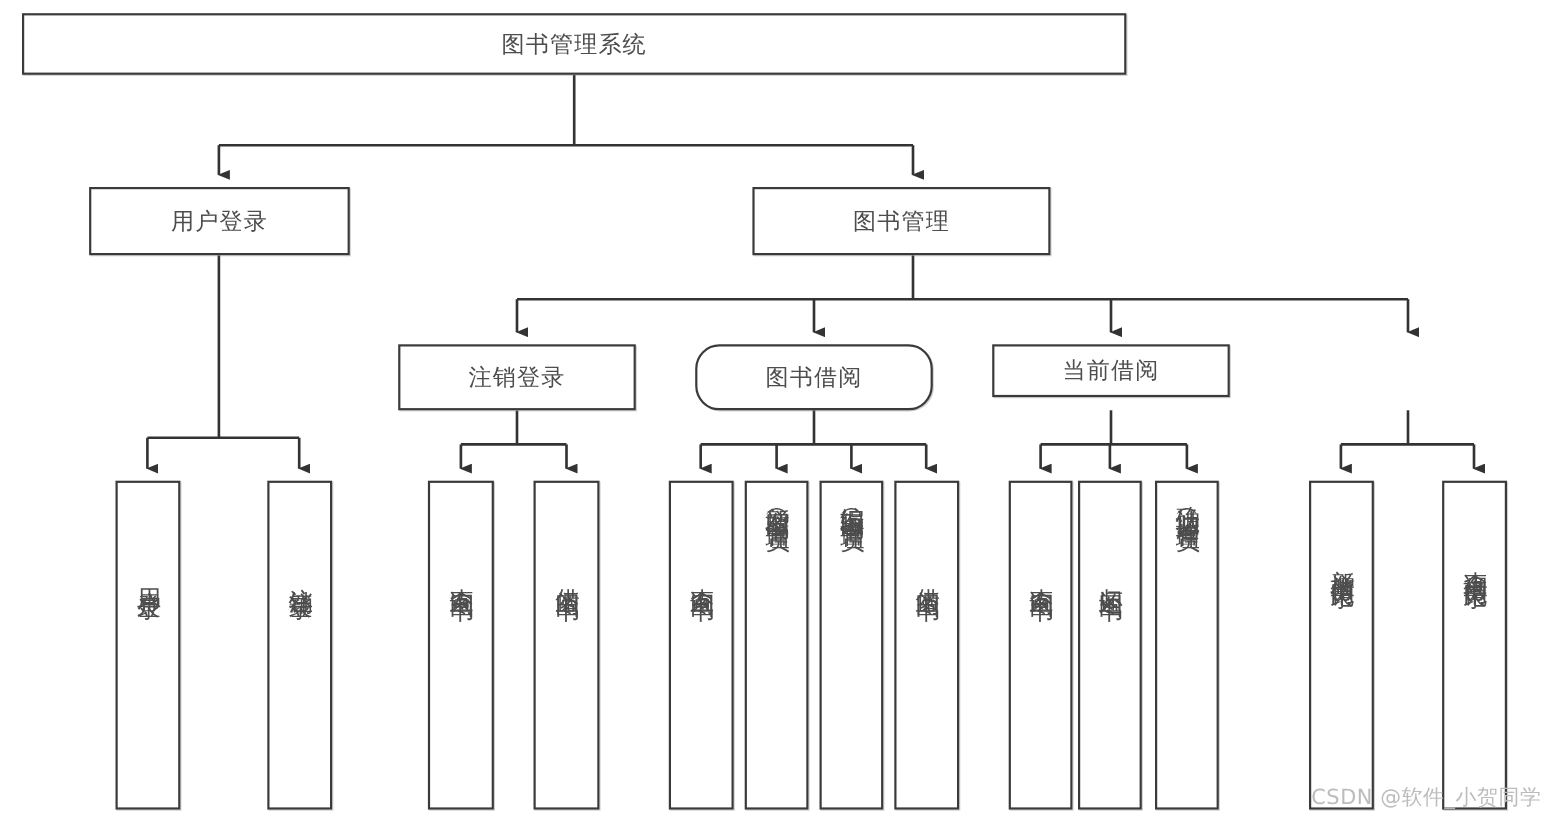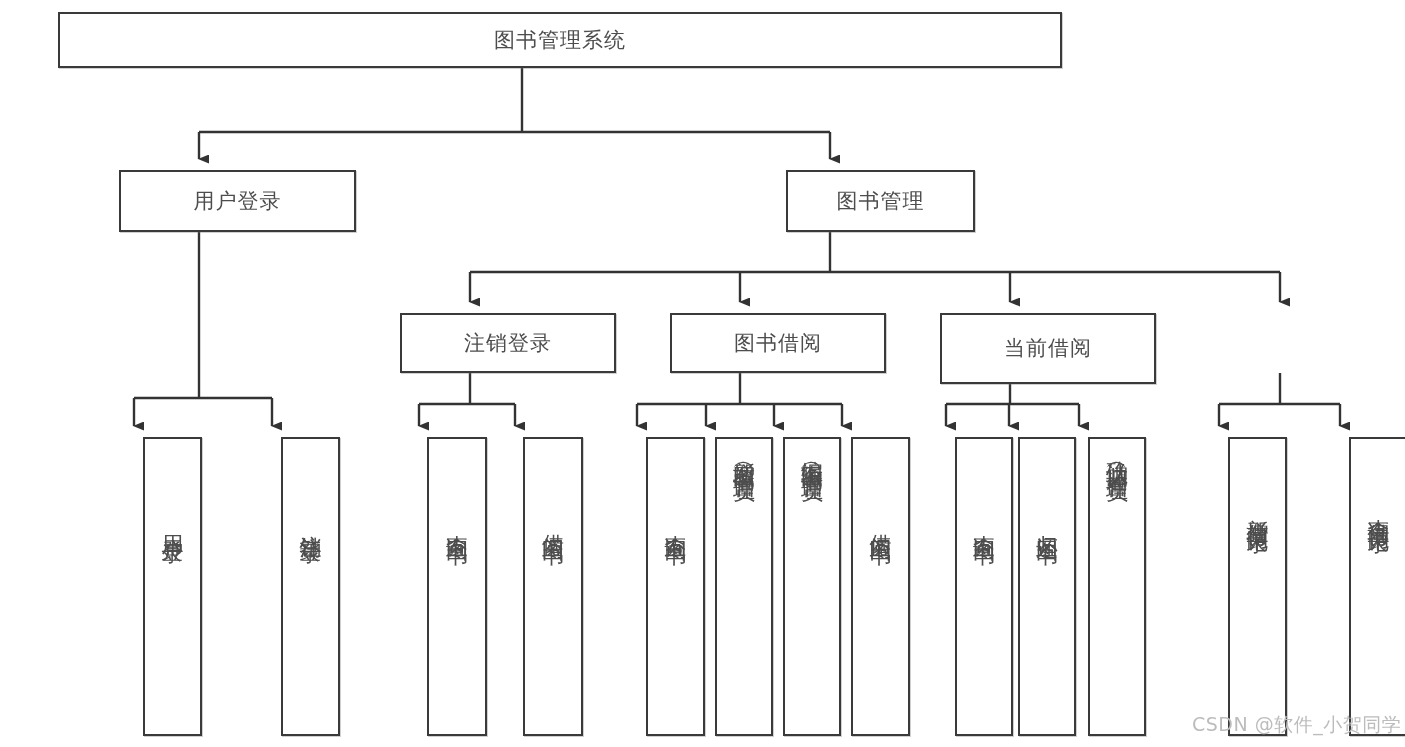--- a/index.html
+++ b/index.html
@@ -33,7 +33,6 @@
     justify-content: center;
     color: #4a4a4a;
     box-shadow: 1px 1px 0 rgba(120,120,120,0.35);
-    margin-left: 38px;
   }
   .node-label {
     display: block;

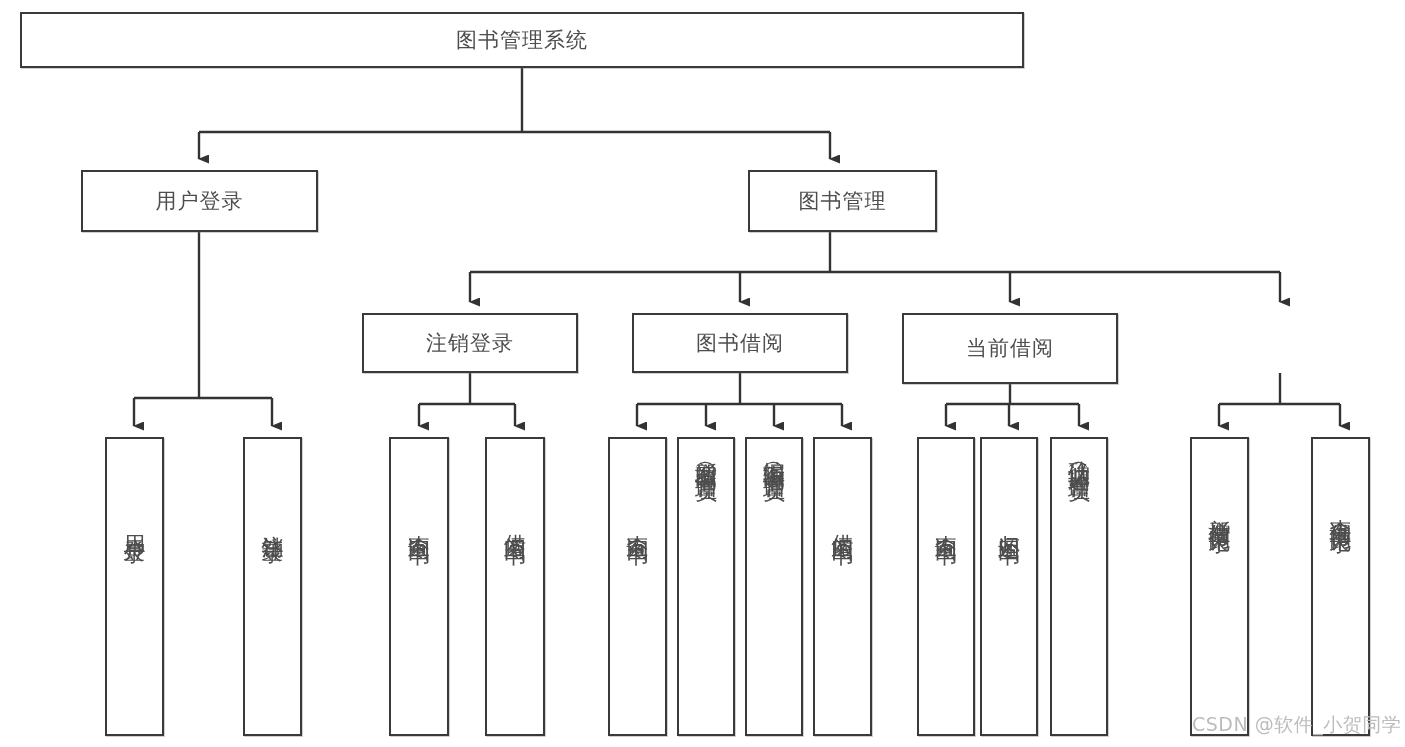--- a/index.html
+++ b/index.html
@@ -135,7 +135,7 @@
   <div class="node h-node" style="left:81px; top:170px; width:237px; height:62px;">
     <span class="node-label">用户登录</span>
   </div>
-  <div class="node h-node" style="left:748px; top:170px; width:189px; height:62px;">
+  <div class="node h-node" style="left:684px; top:170px; width:271px; height:62px;">
     <span class="node-label">图书管理</span>
   </div>
 

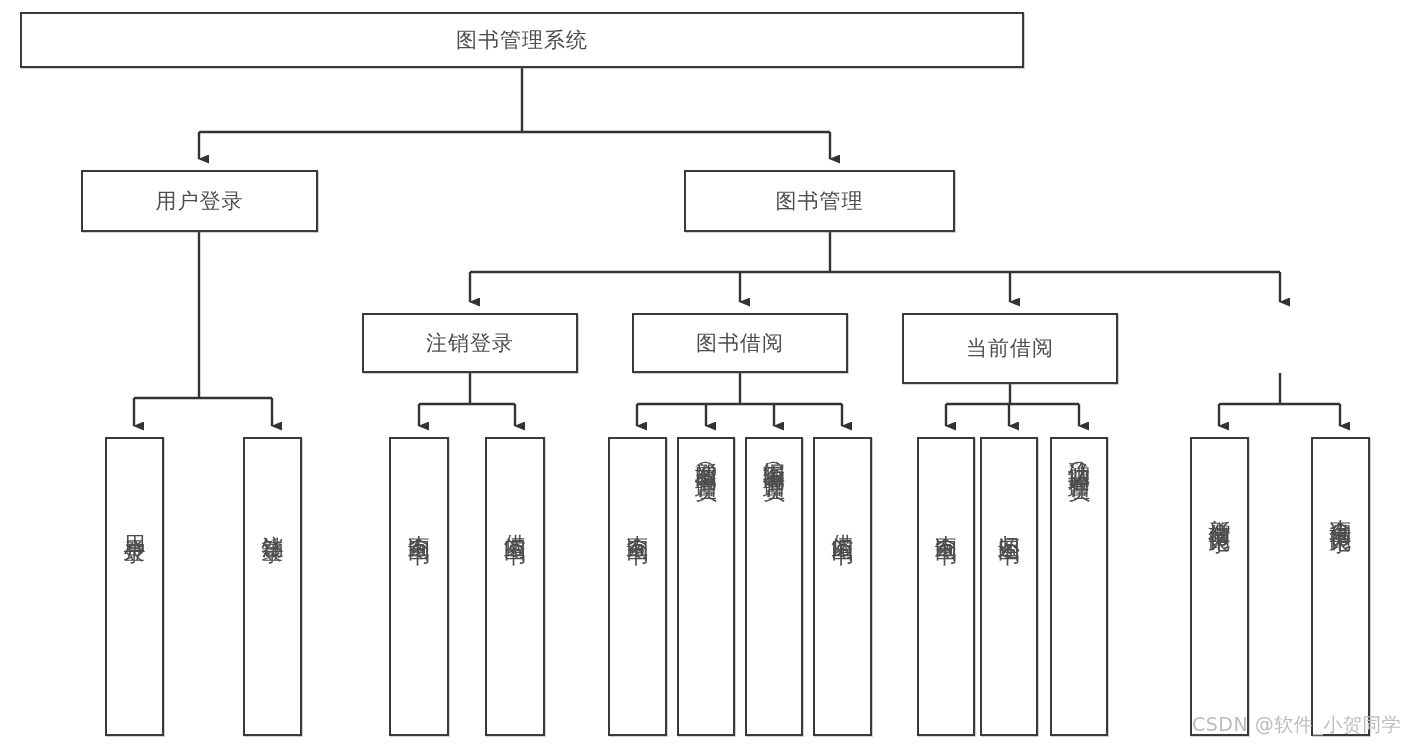--- a/index.html
+++ b/index.html
@@ -142,7 +142,7 @@
   <div class="node h-node" style="left:362px; top:313px; width:216px; height:60px;">
     <span class="node-label">注销登录</span>
   </div>
-  <div class="node h-node" style="left:632px; top:313px; width:216px; height:60px;">
+  <div class="node h-node" style="left:632px; top:313px; width:216px; height:60px;border-radius:22px;">
     <span class="node-label">图书借阅</span>
   </div>
   <div class="node h-node" style="left:902px; top:313px; width:216px; height:71px;">

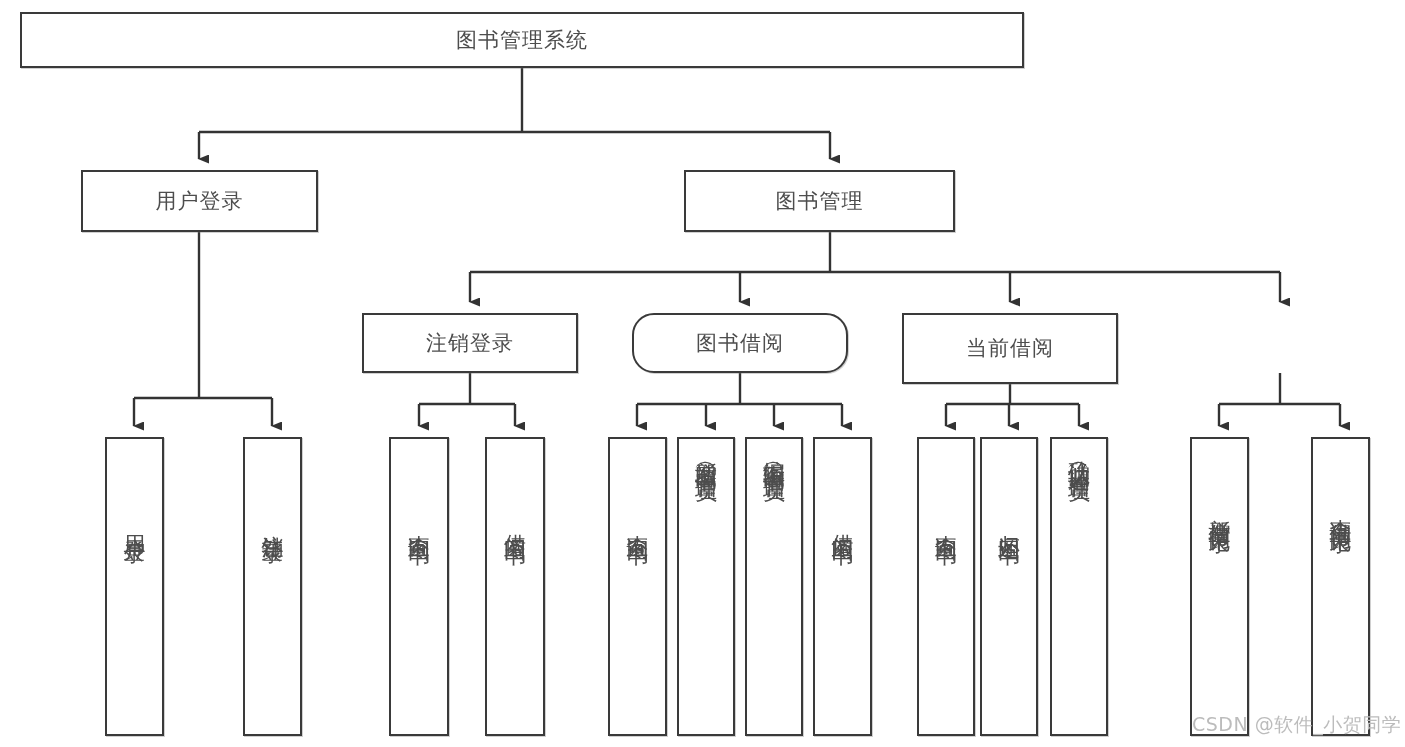--- a/index.html
+++ b/index.html
@@ -145,7 +145,7 @@
   <div class="node h-node" style="left:632px; top:313px; width:216px; height:60px;border-radius:22px;">
     <span class="node-label">图书借阅</span>
   </div>
-  <div class="node h-node" style="left:902px; top:313px; width:216px; height:71px;">
+  <div class="node h-node" style="left:902px; top:313px; width:216px; height:48px;">
     <span class="node-label">当前借阅</span>
   </div>
 

